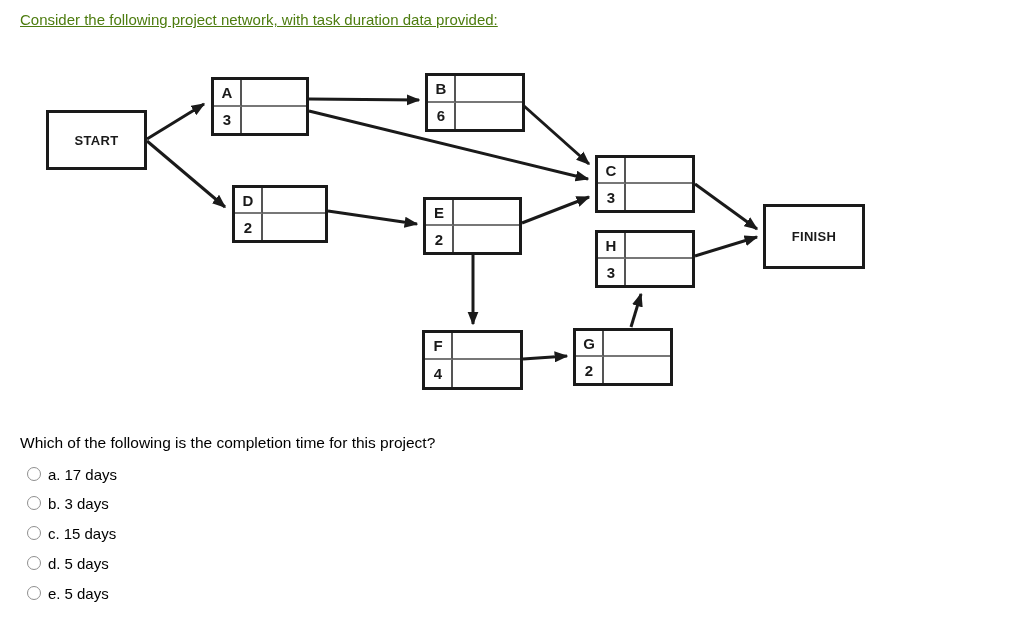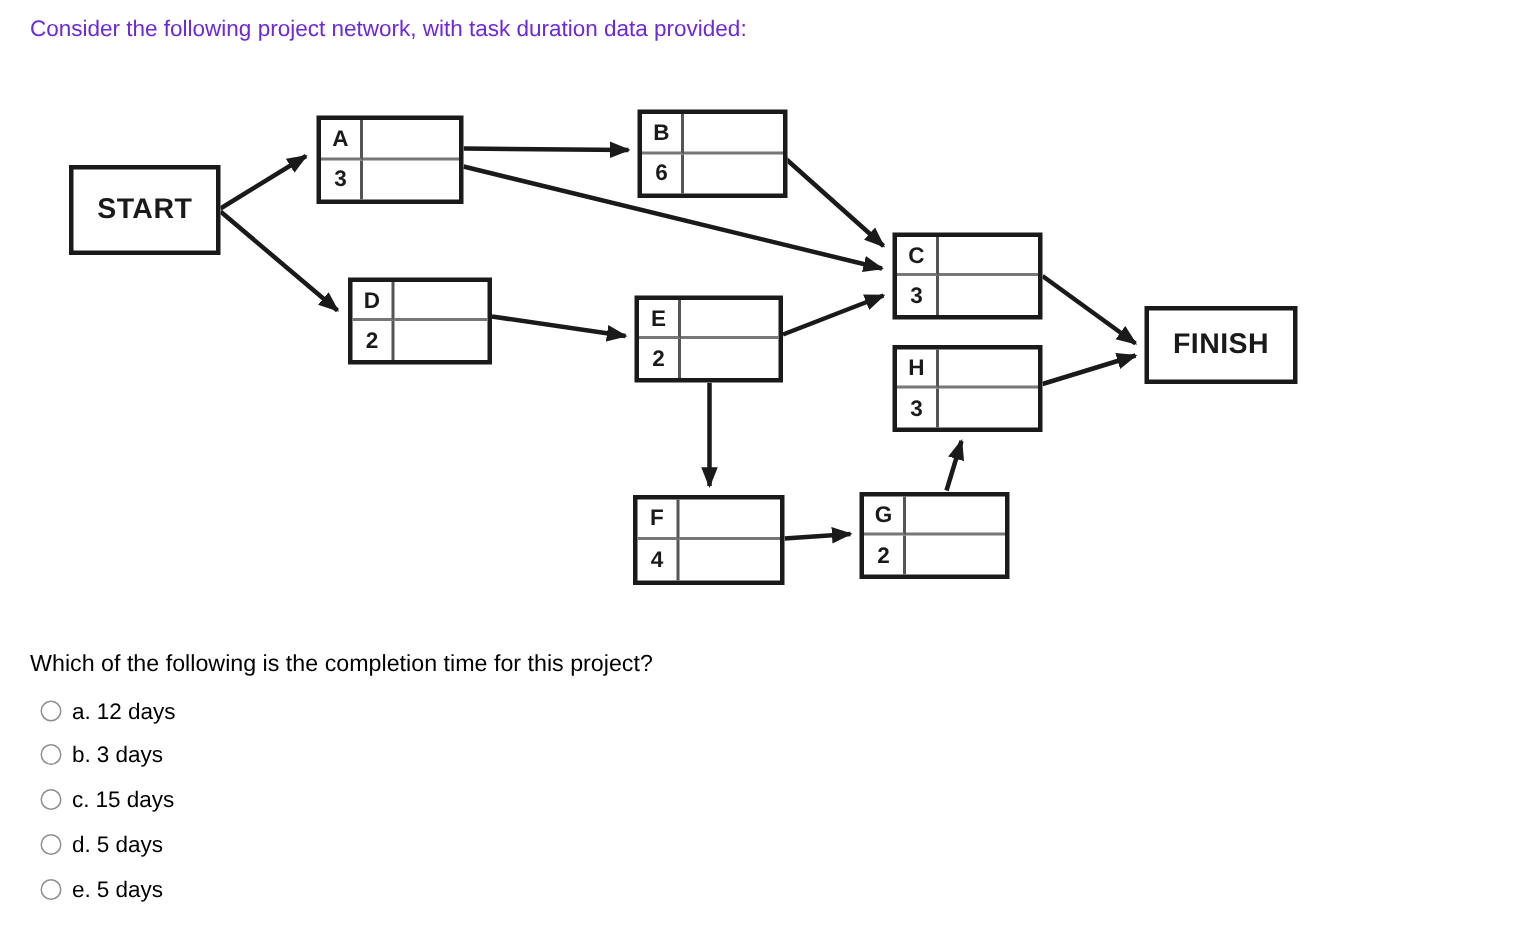--- a/index.html
+++ b/index.html
@@ -12,7 +12,7 @@
   }
   .title{
     position:absolute;left:20px;top:10px;
-    font-size:15px;line-height:19px;color:#6d28d9;
+    font-size:15px;line-height:19px;color:#4d7c0f;text-decoration:underline;
   }
   
   .diagram-layer{position:absolute;left:0;top:0;width:1024px;height:633px;}

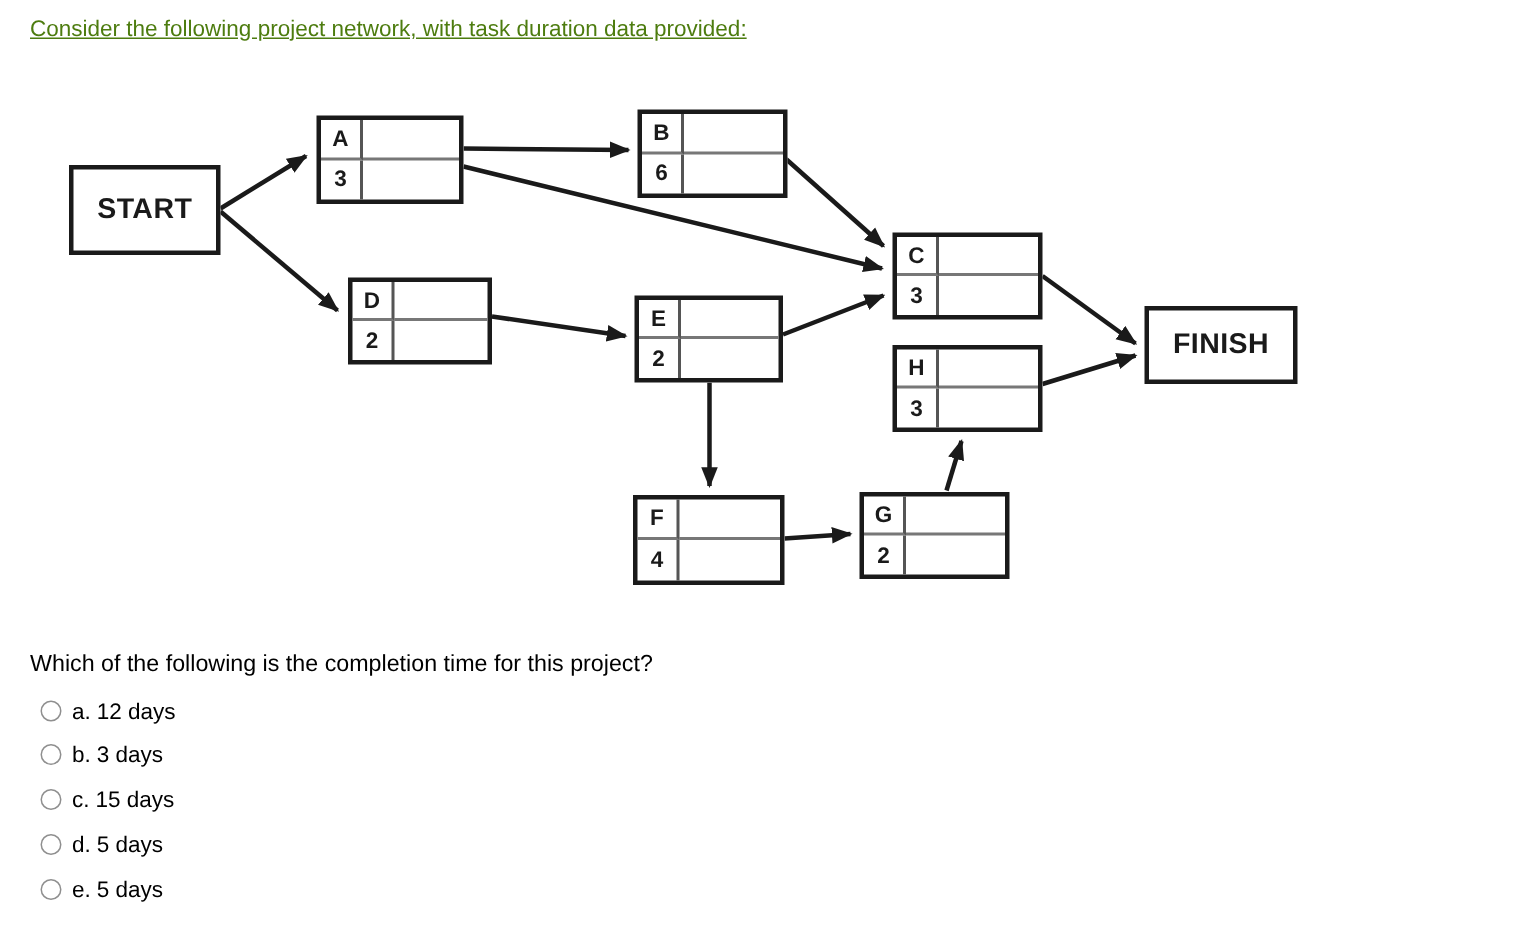--- a/index.html
+++ b/index.html
@@ -25,7 +25,7 @@
   }
   .plain-node{
     display:flex;align-items:center;justify-content:center;
-    font-weight:bold;font-size:19px;color:#1a1a1a;
+    font-weight:bold;font-size:13px;color:#1a1a1a;
     letter-spacing:.3px;
   }
   .task-node{

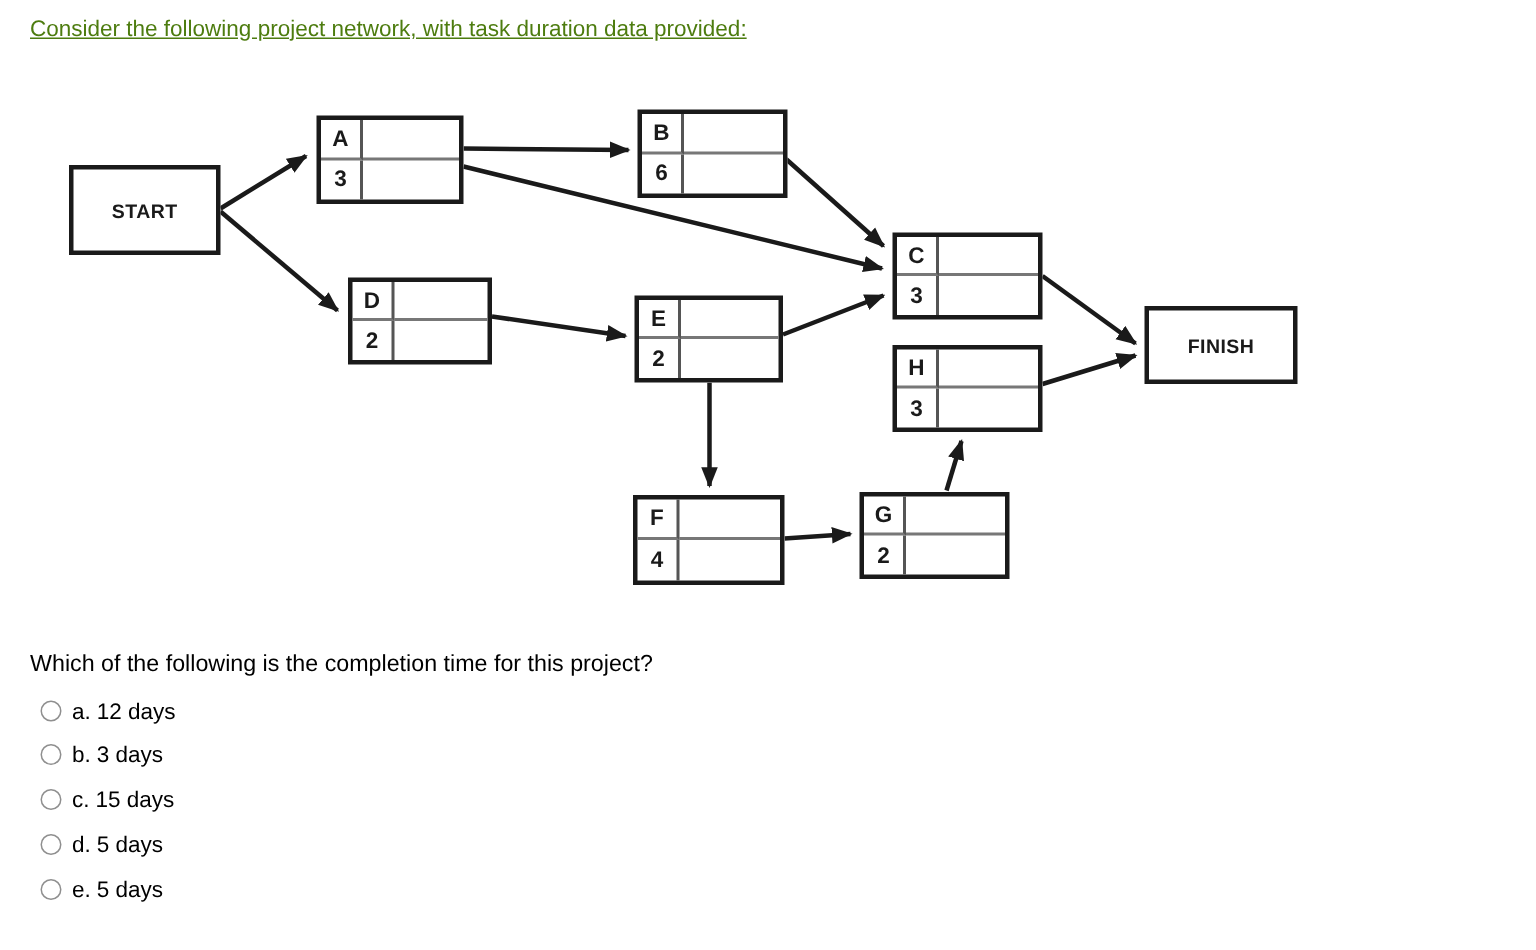--- a/index.html
+++ b/index.html
@@ -147,7 +147,7 @@
     <div class="cell br"></div>
   </div>
 
-  <div class="node plain-node" style="left:763px;top:204px;width:102px;height:52px;">FINISH</div>
+  <div class="node plain-node" style="left:763px;top:204px;width:102px;height:65px;">FINISH</div>
 
 </div>
 

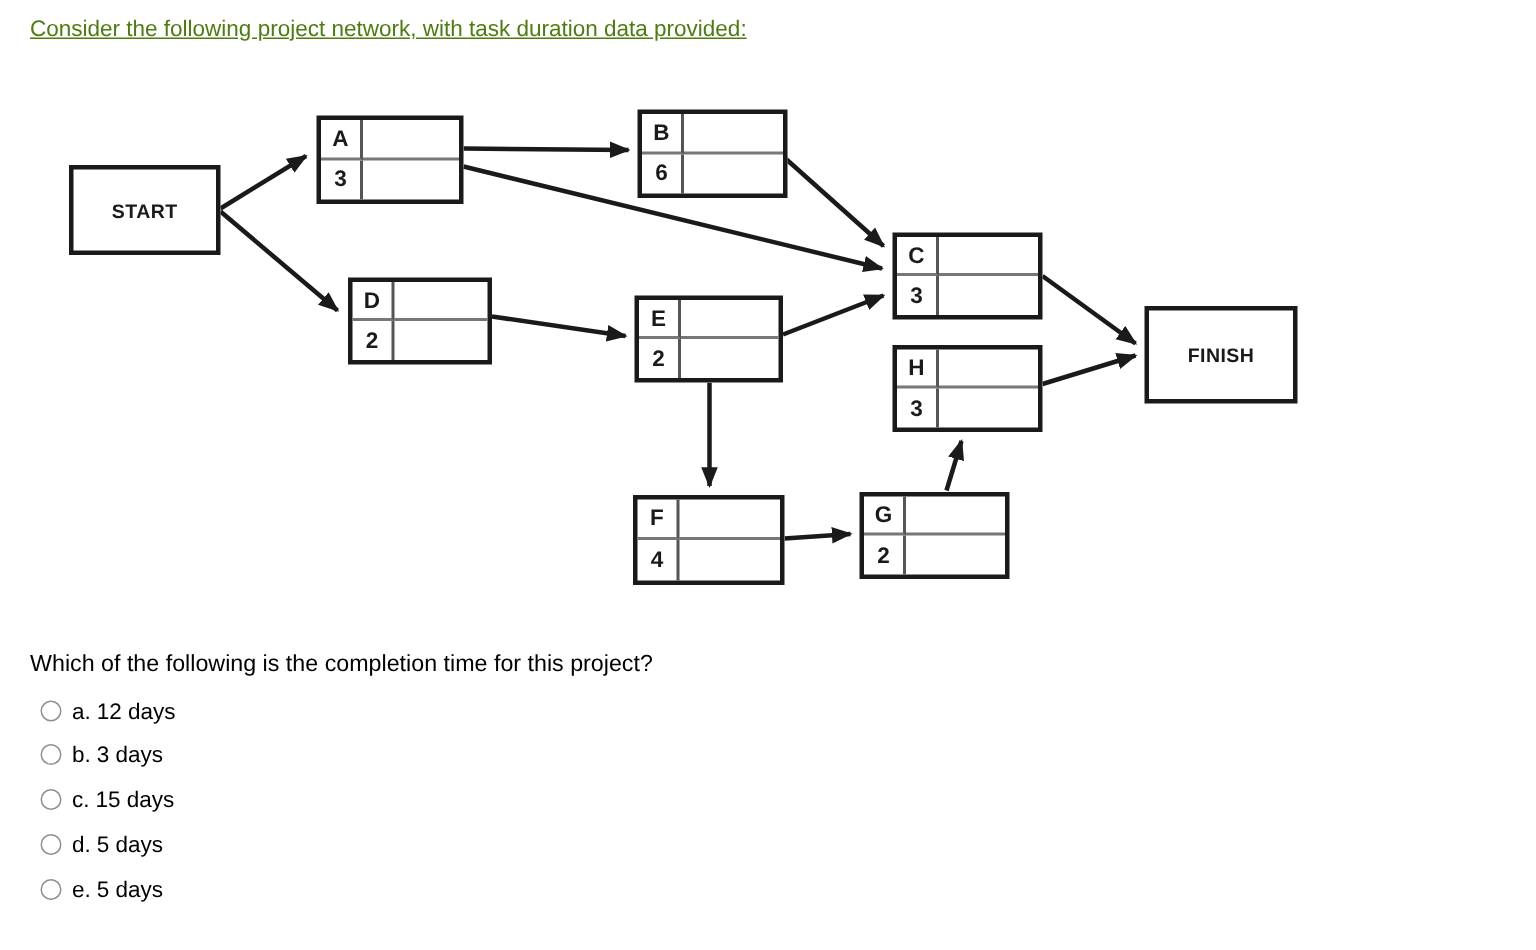--- a/index.html
+++ b/index.html
@@ -156,7 +156,7 @@
 <div class="option" style="top:464px;">
   <span class="radio"></span>
   <span class="opt-letter">a.</span>
-  <span>12 days</span>
+  <span>17 days</span>
 </div>
 <div class="option" style="top:493px;">
   <span class="radio"></span>

